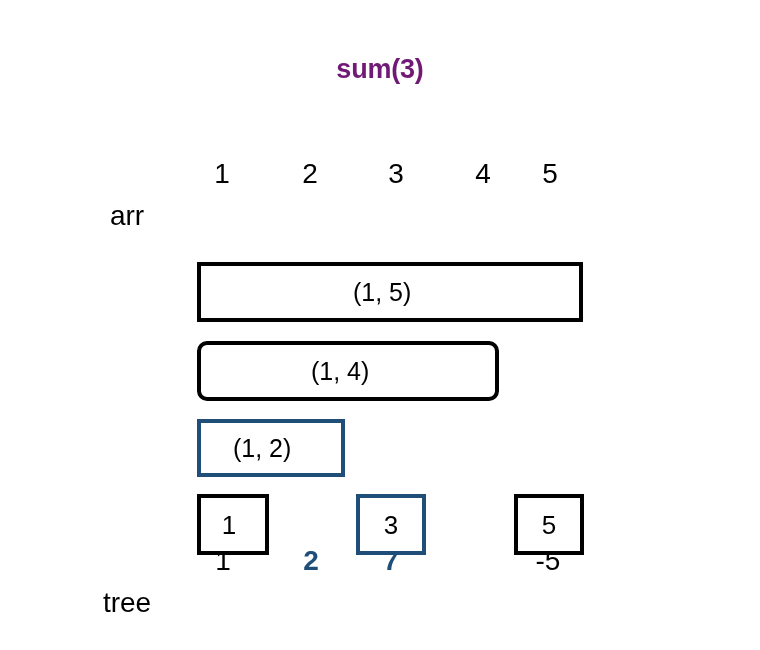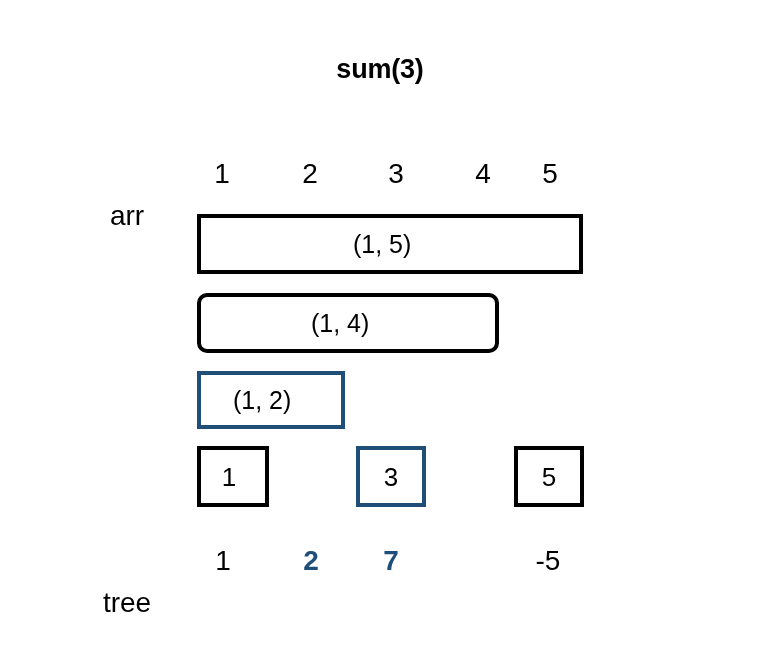--- a/index.html
+++ b/index.html
@@ -35,7 +35,7 @@
     font-size: 27px;
     font-weight: bold;
     letter-spacing: -0.2px;
-    color: #000000;
+    color: #701a75;
   }
 
   

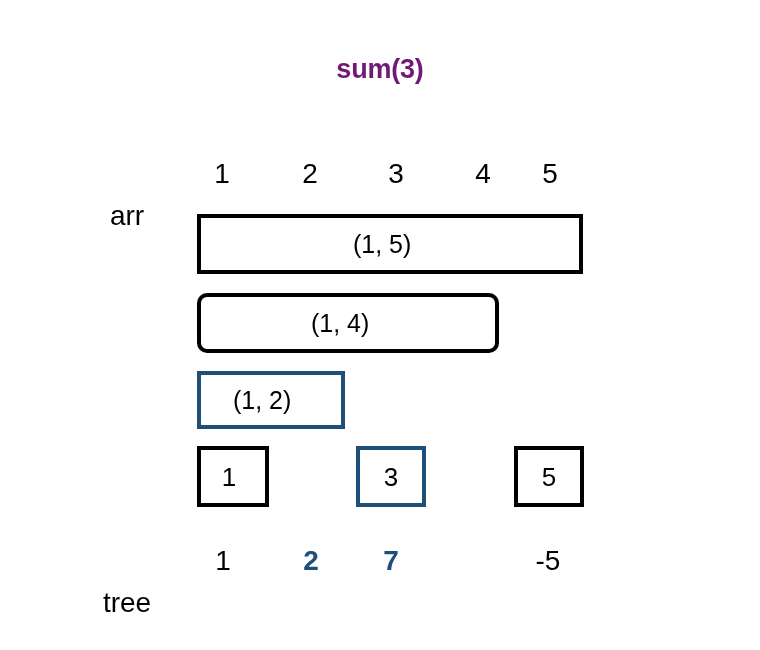--- a/index.html
+++ b/index.html
@@ -76,6 +76,7 @@
     display: flex;
     align-items: center;
     justify-content: center;
+    margin-top: 48px;
   }
   .node.blue { border-color: #1f4e79; }
   .node .node-text {

